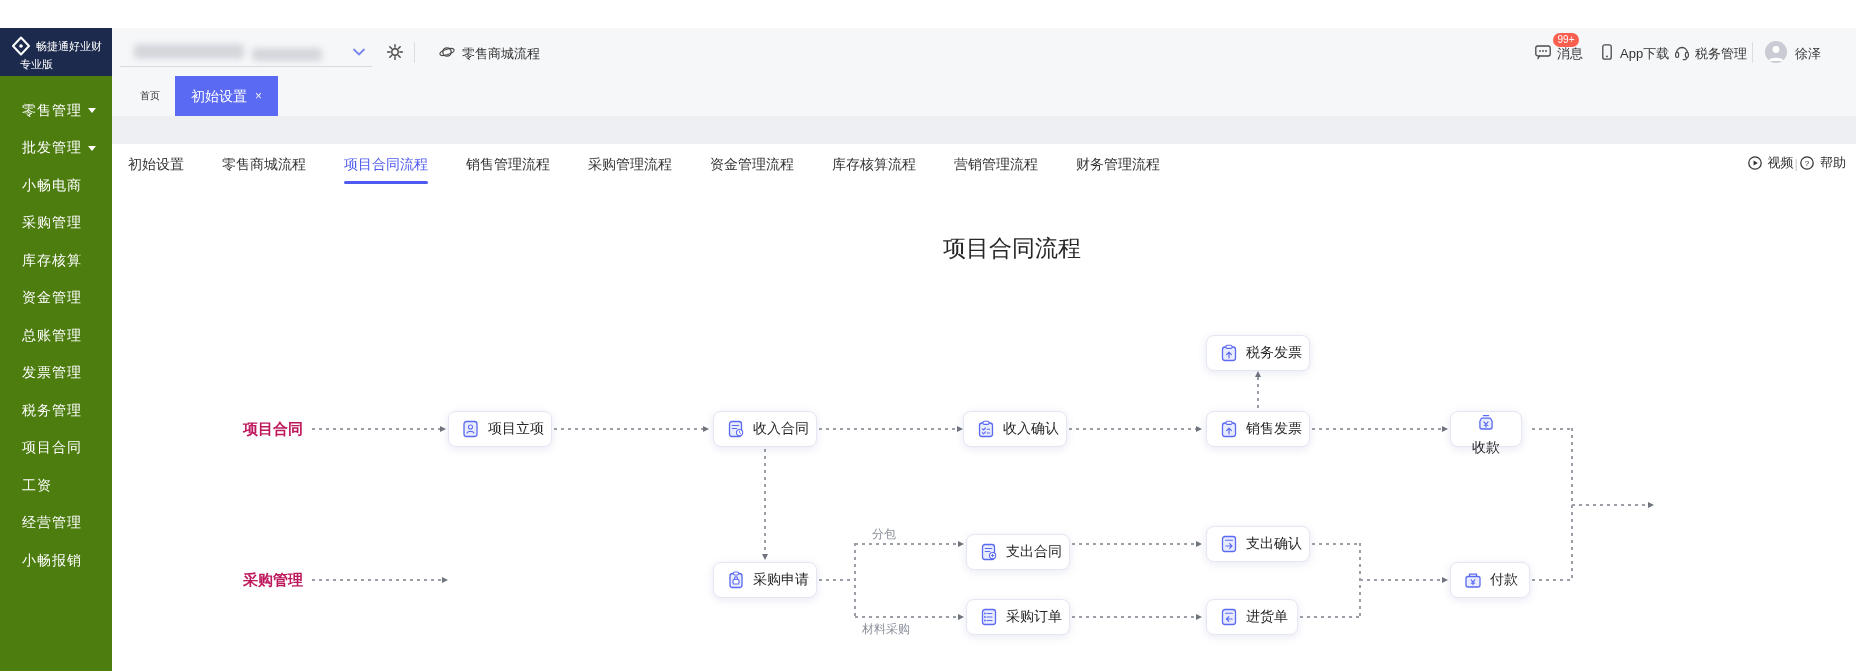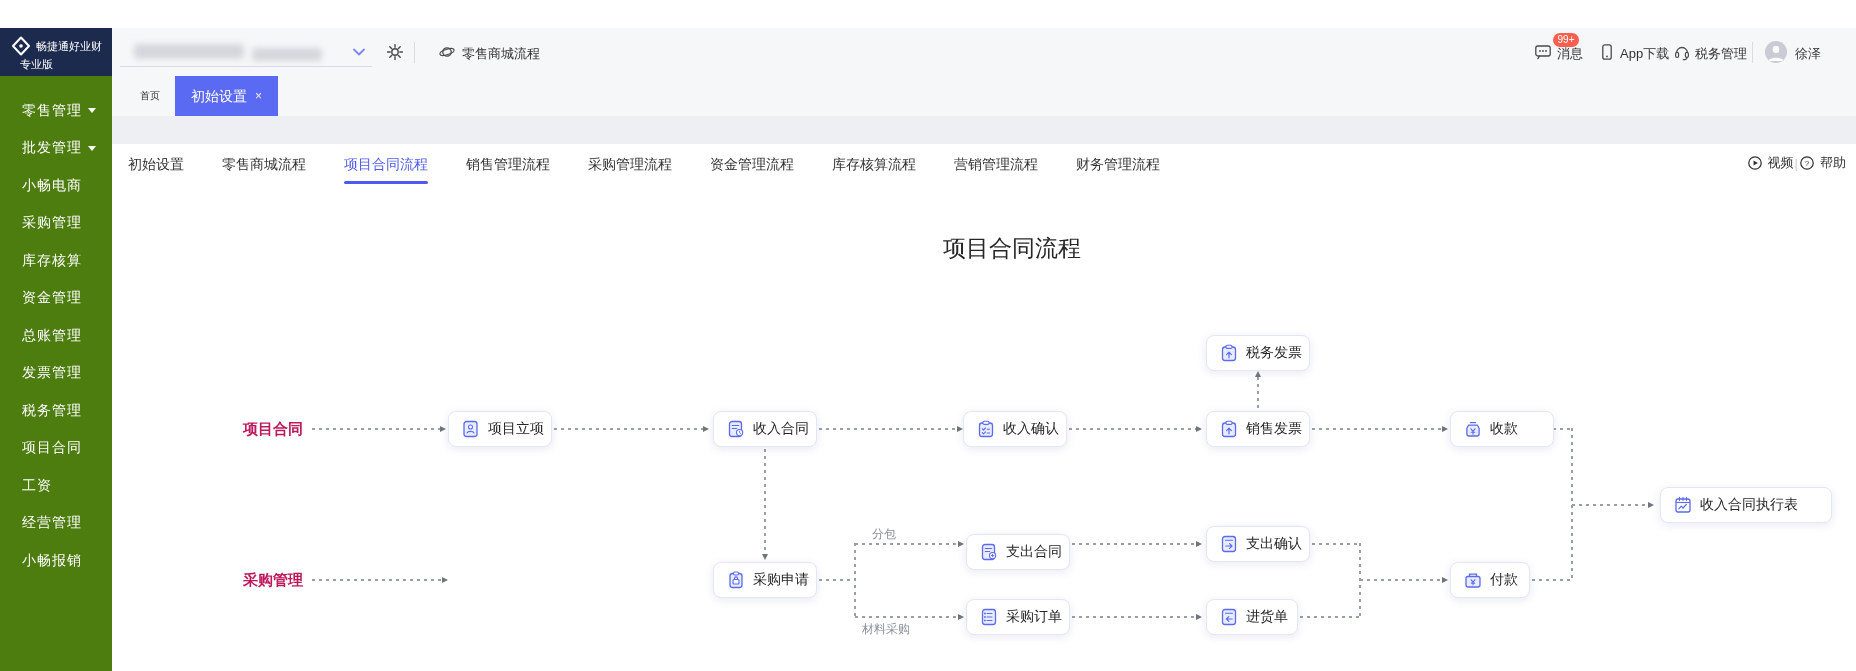--- a/index.html
+++ b/index.html
@@ -294,7 +294,7 @@
       </svg>
       <span>销售发票</span>
     </div>
-    <div class="node" style="left:1450px;top:411px;width:104px;">
+    <div class="node" style="left:1450px;top:411px;width:72px;flex-direction:column;">
       <svg class="nicon" viewBox="0 0 20 20">
         <path d="M5.5 6.2h9l1.6 3v5.8a2 2 0 0 1-2 2h-8.2a2 2 0 0 1-2-2V9.2z" fill="#e9ecfd" stroke="#5b6af2" stroke-width="1.3" stroke-linejoin="round"></path>
         <path d="M7.4 3.6h5.2" stroke="#5b6af2" stroke-width="1.3" stroke-linecap="round"></path>

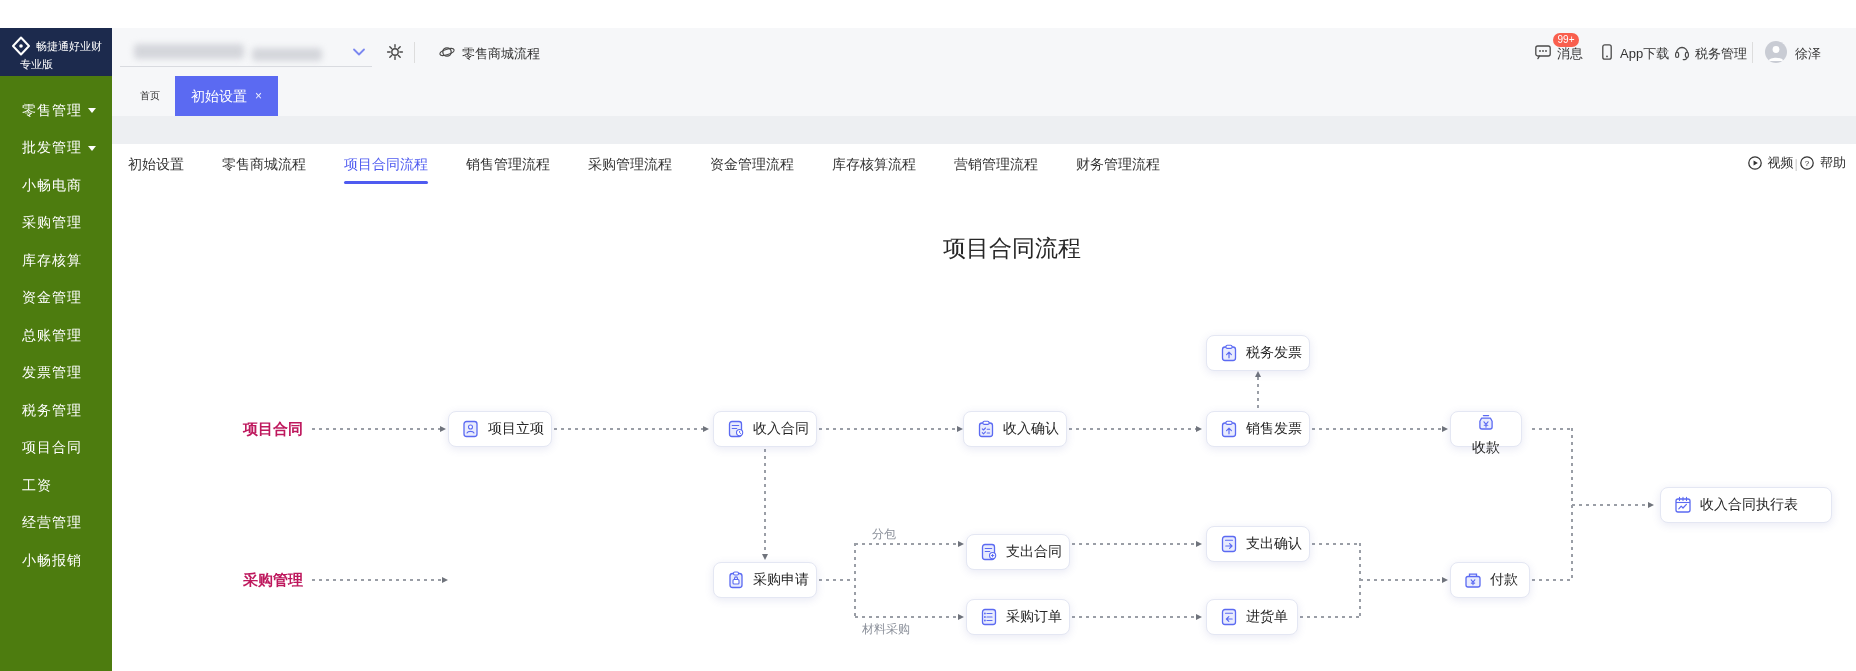--- a/index.html
+++ b/index.html
@@ -362,15 +362,6 @@
       <span>付款</span>
     </div>
 
-    <div class="node" style="left:1660px;top:487px;width:172px;">
-      <svg class="nicon" viewBox="0 0 20 20">
-        <rect x="3" y="4" width="14" height="13" rx="2" fill="#fff" stroke="#5b6af2" stroke-width="1.3"></rect>
-        <path d="M3 7.5h14" stroke="#5b6af2" stroke-width="1.1"></path>
-        <path d="M6.5 2.4v3M10 2.4v3M13.5 2.4v3" stroke="#5b6af2" stroke-width="1.1" stroke-linecap="round"></path>
-        <path d="M5.8 13.8l2.4-2.6 1.8 1.8 3.4-3.6" fill="none" stroke="#5b6af2" stroke-width="1.2" stroke-linecap="round" stroke-linejoin="round"></path>
-      </svg>
-      <span>收入合同执行表</span>
-    </div>
   </div>
 
 </div>

